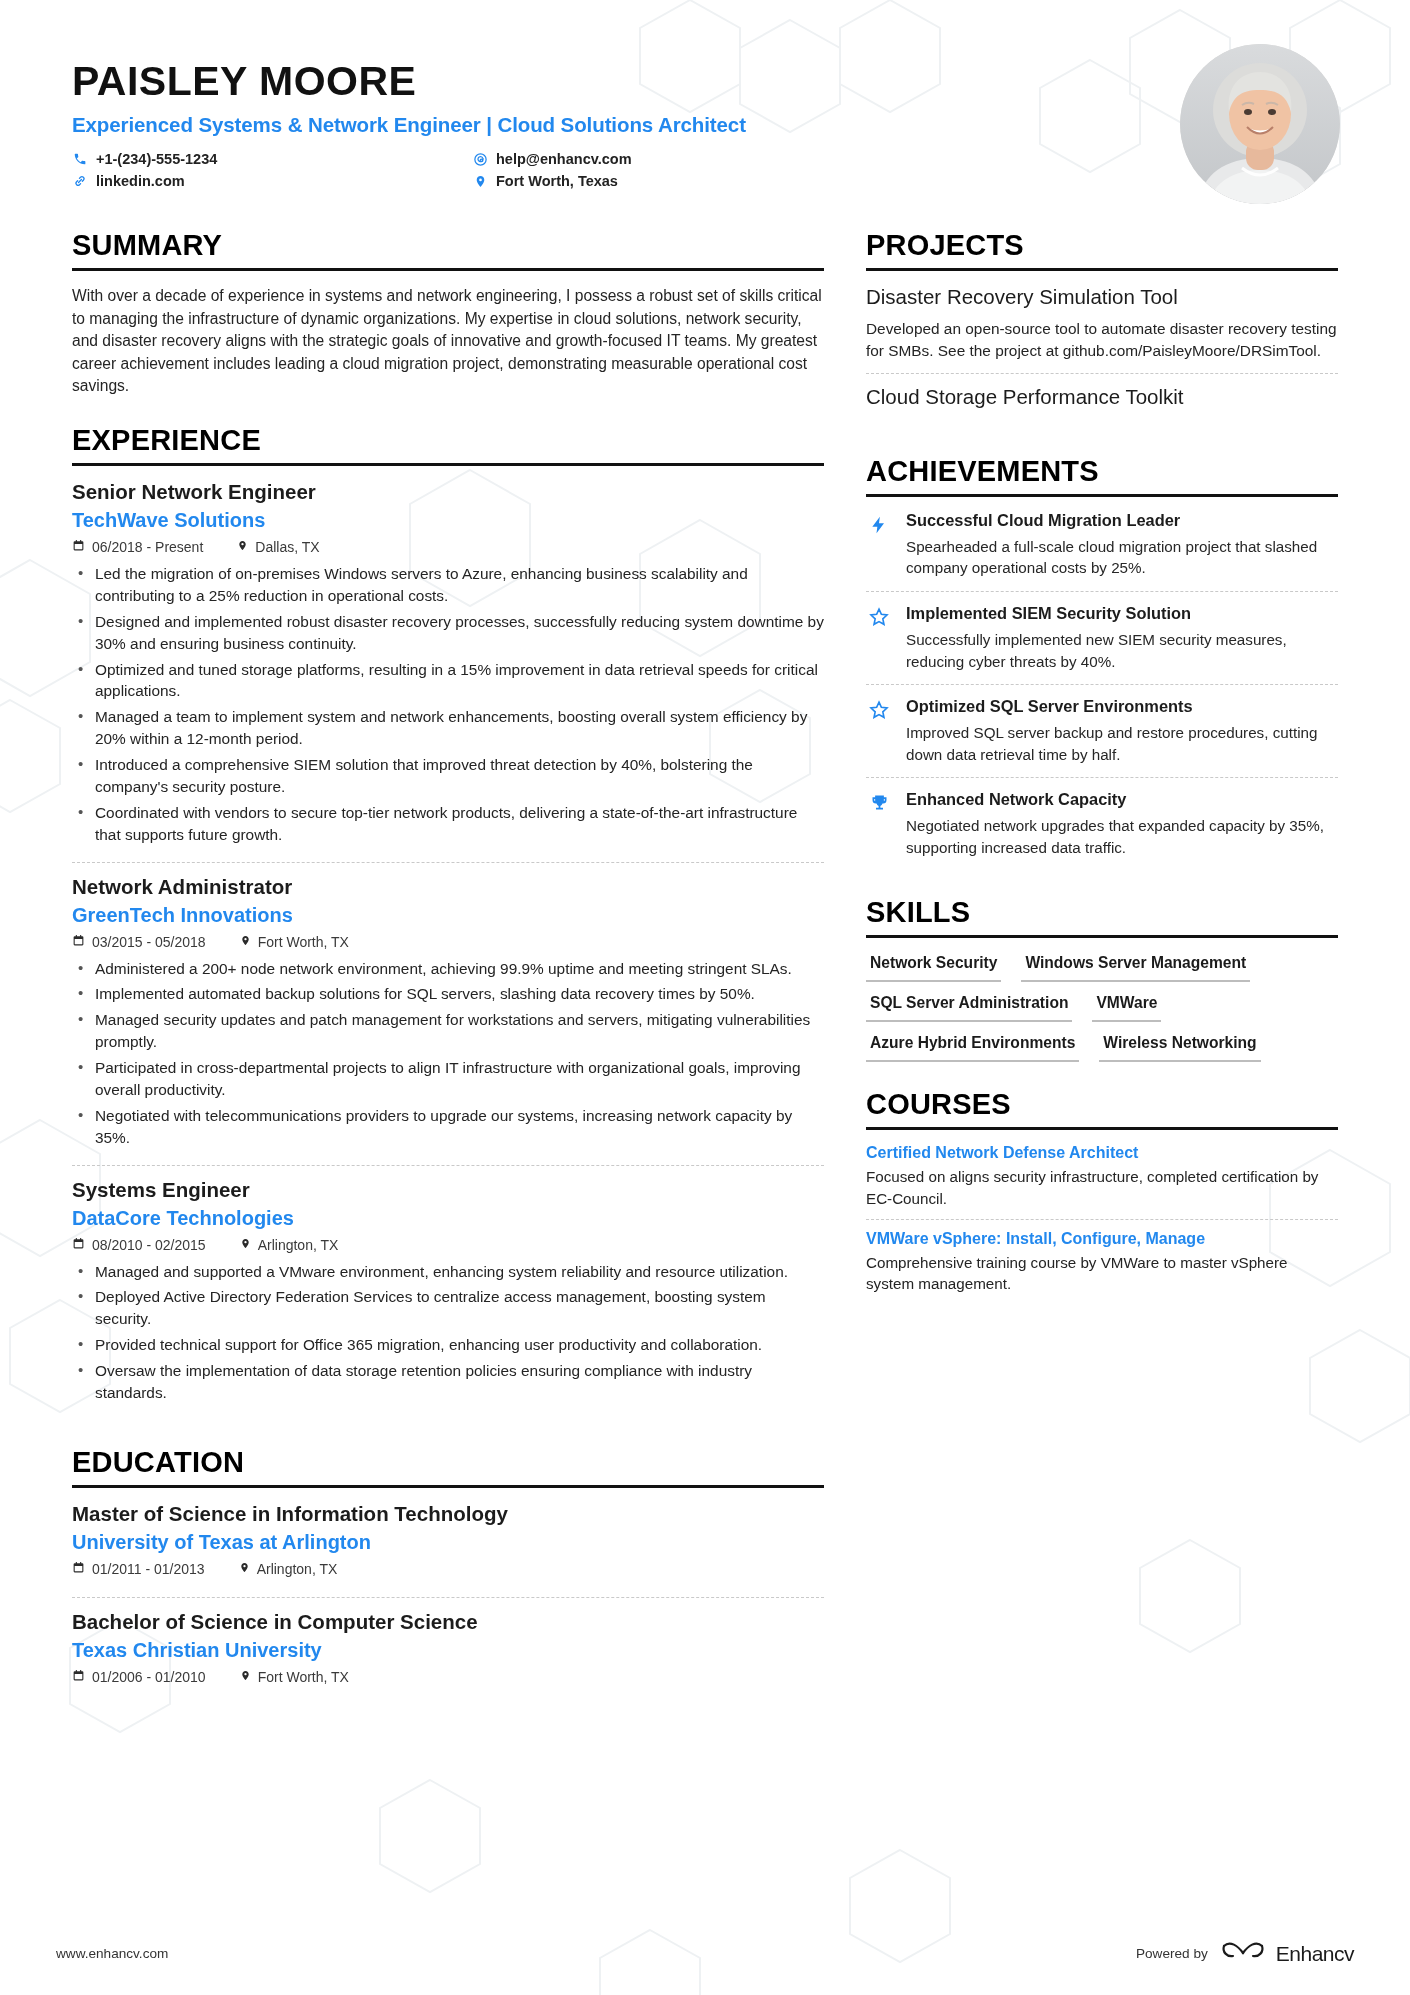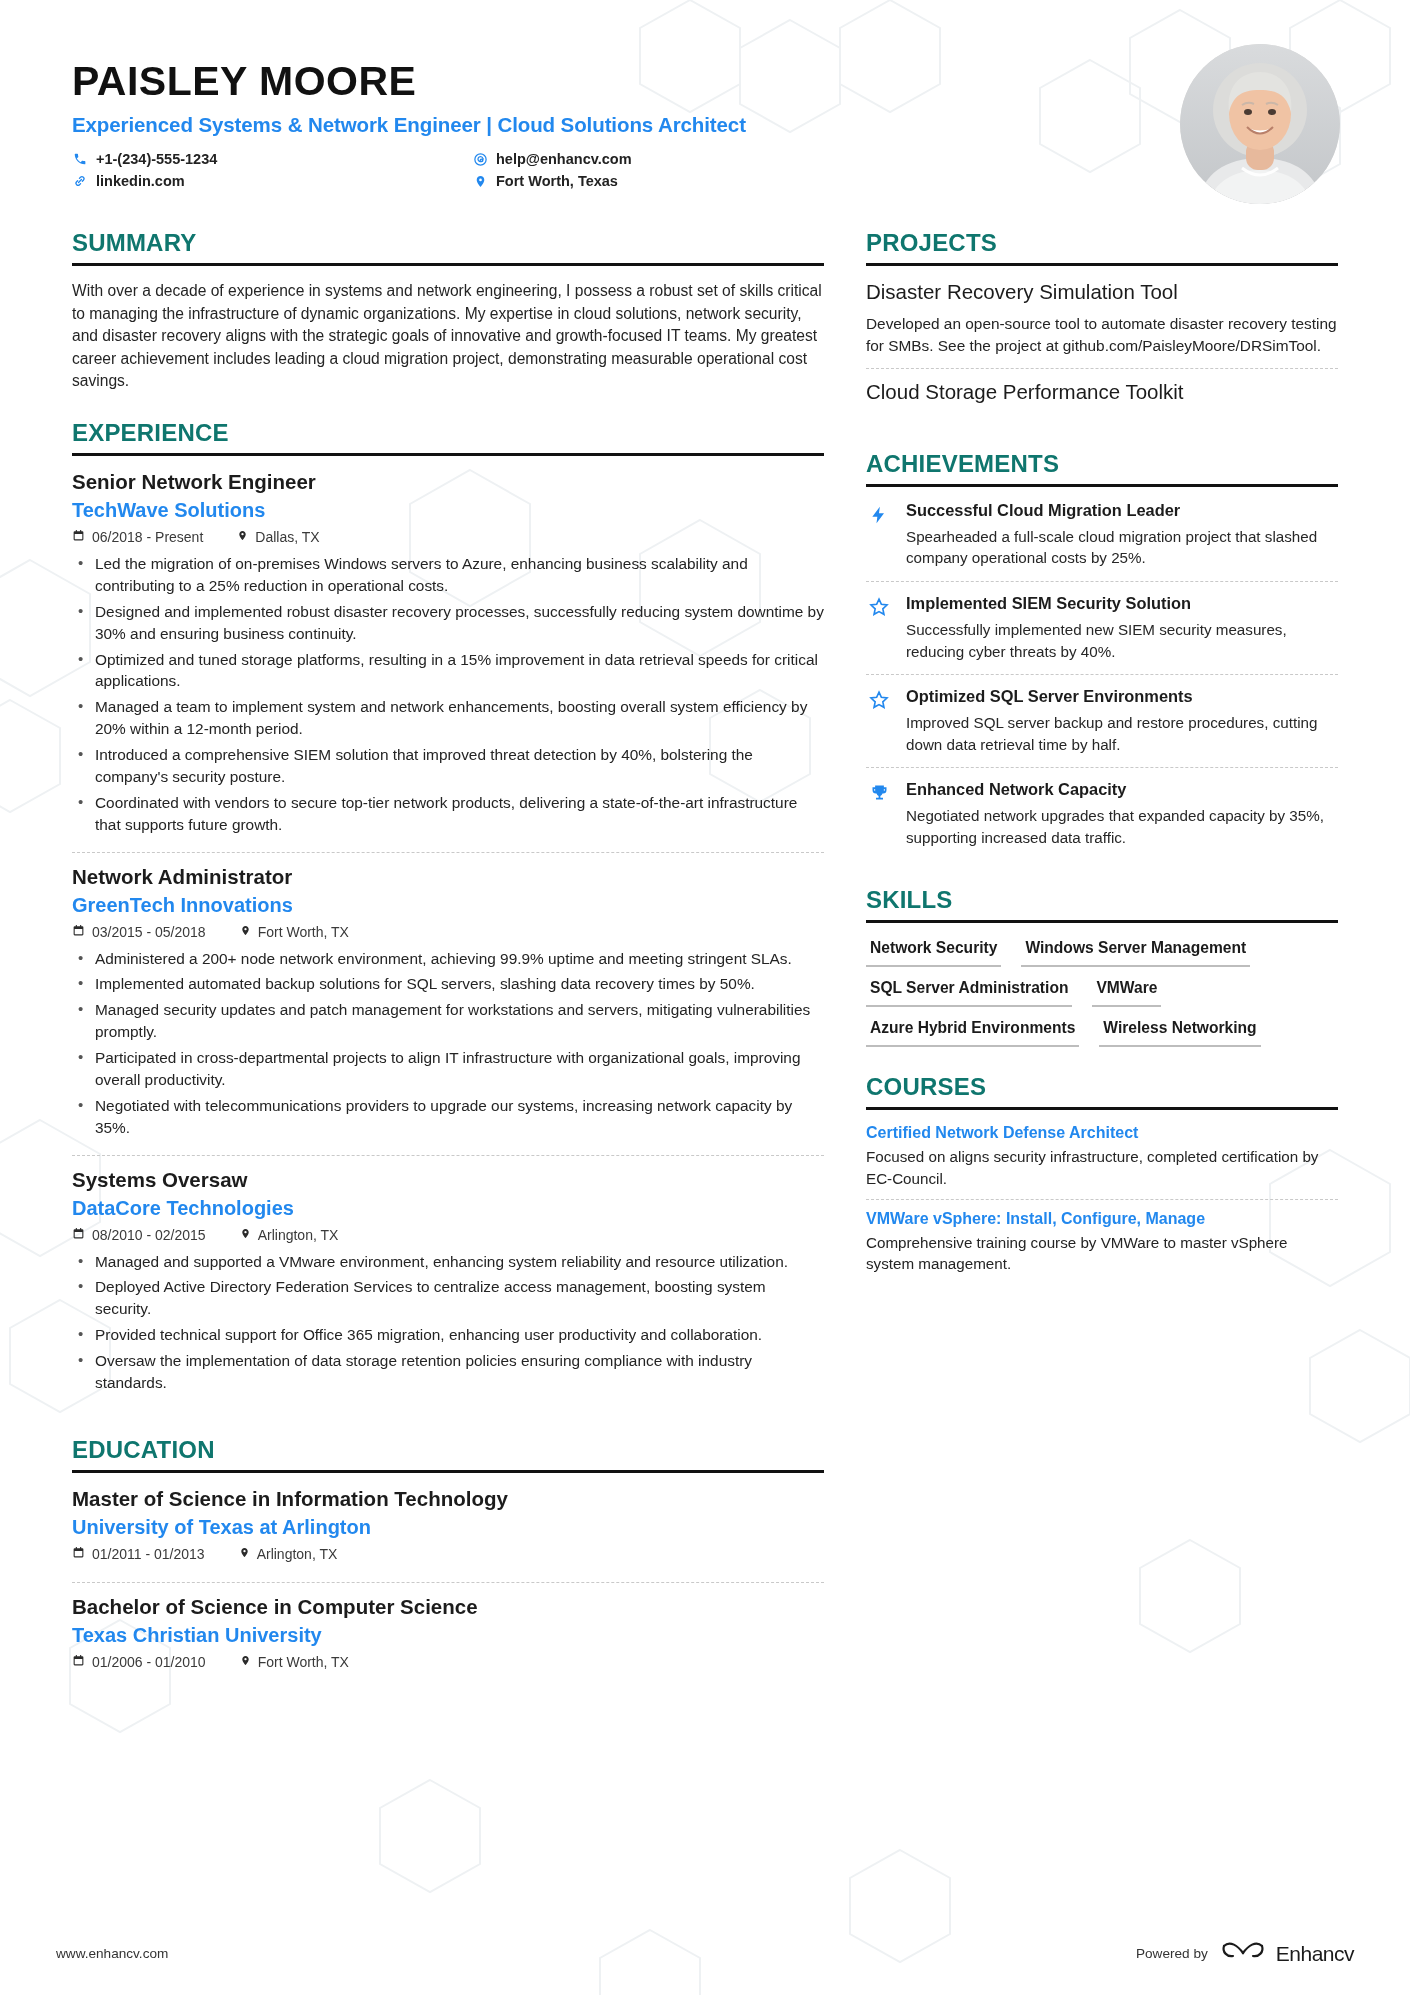--- a/index.html
+++ b/index.html
@@ -95,10 +95,10 @@
   .col-right { flex: 1; }
 
   .sec-title {
-    font-size: 24px;
+    font-size: 29px;
     font-weight: bold;
     letter-spacing: 0.2px;
-    color: #0f766e;
+    color: #000000;
     margin: 0 0 6px 0;
   }
   .sec-rule {

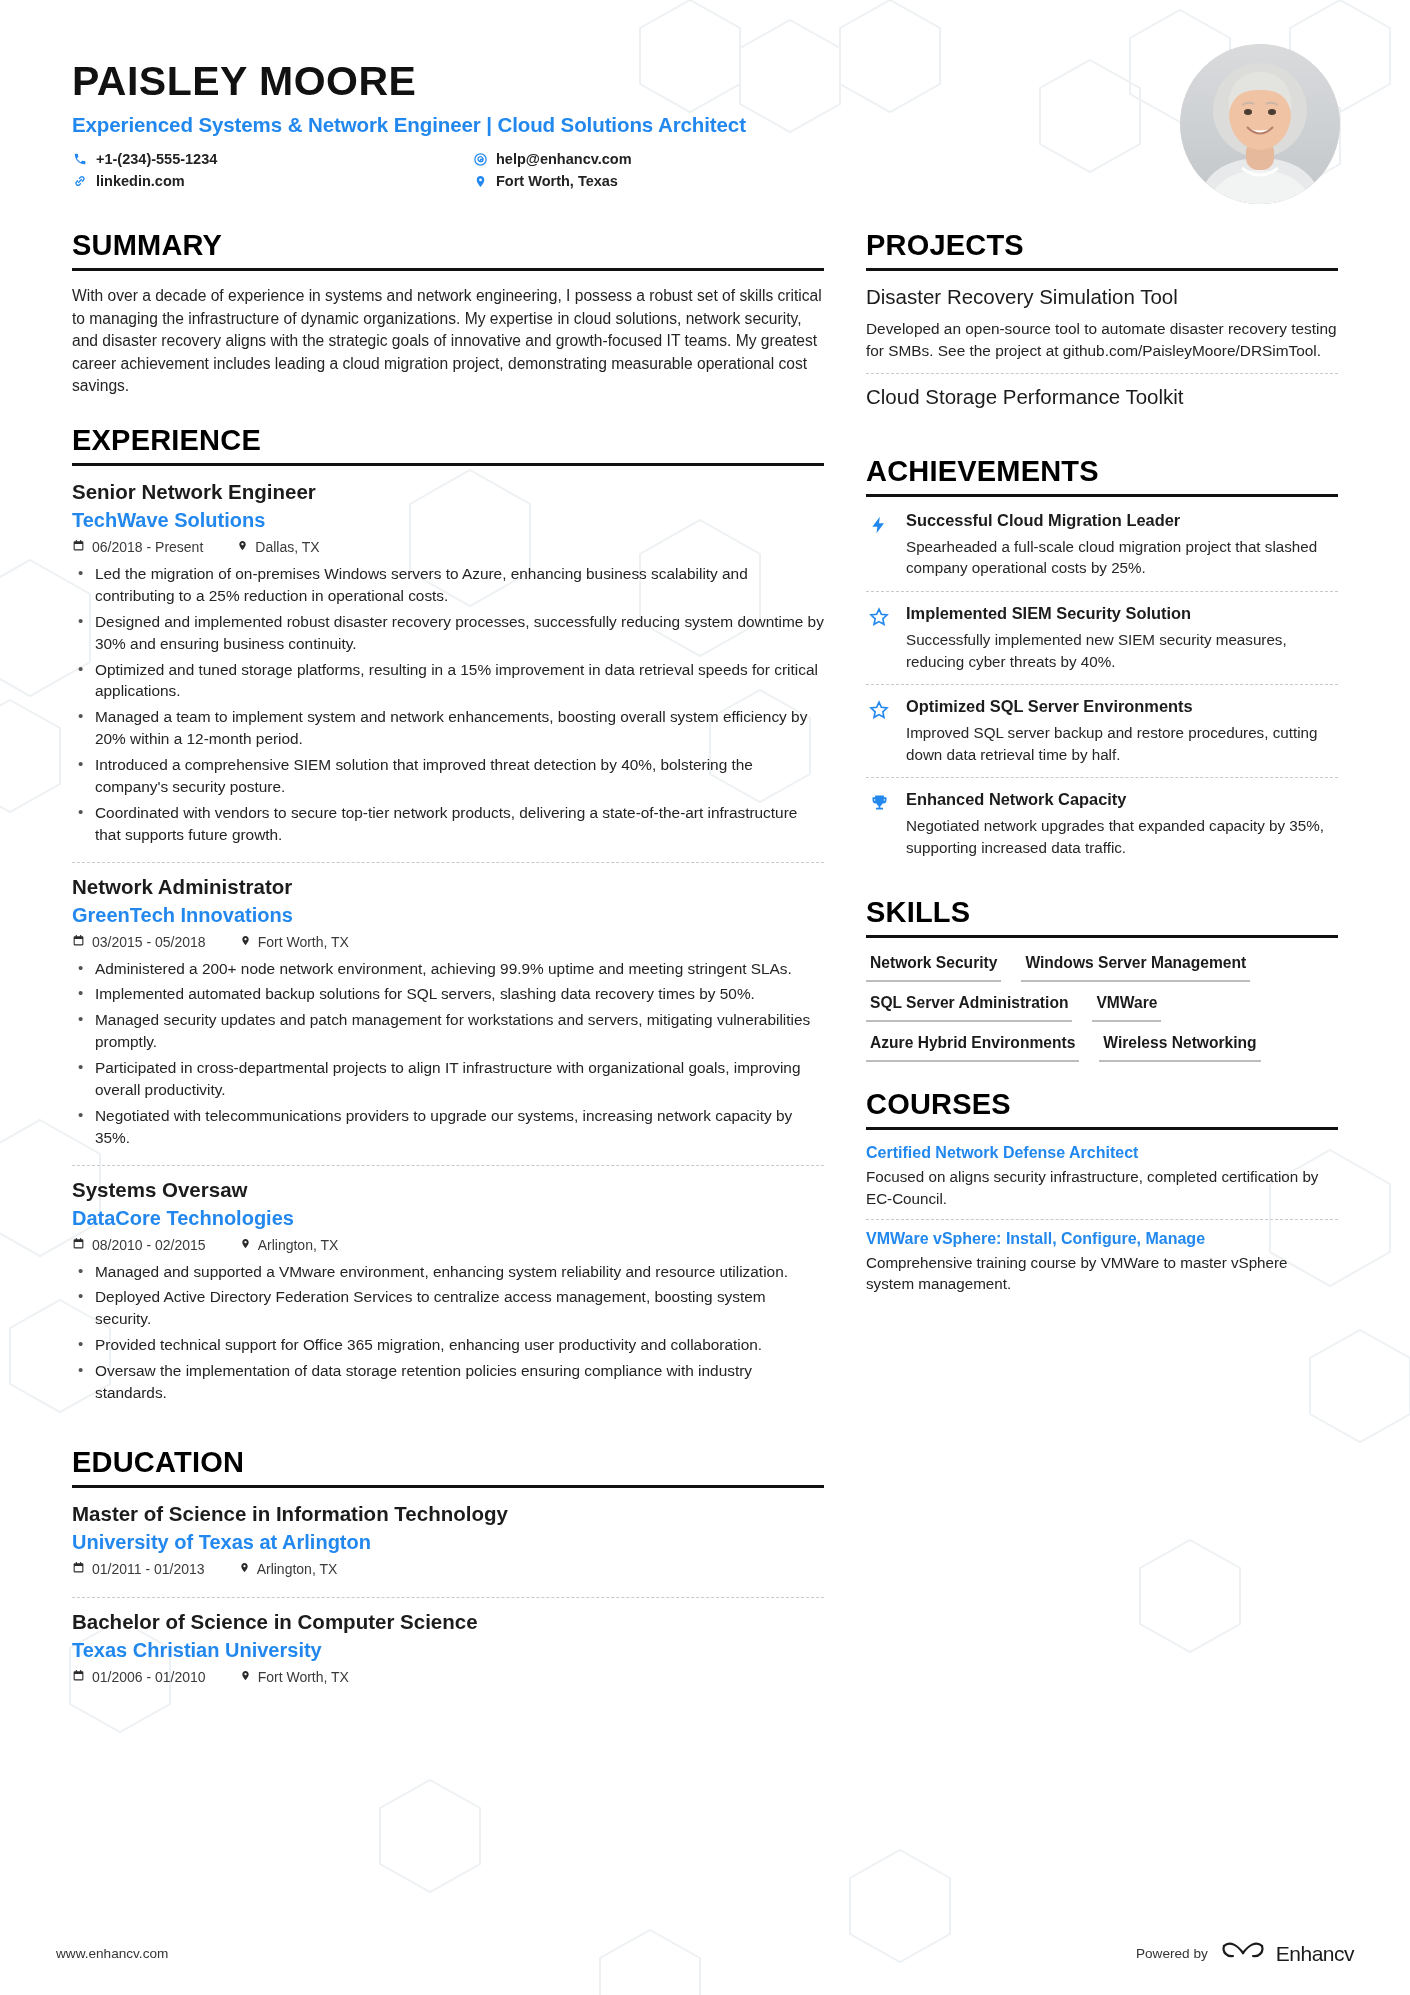--- a/index.html
+++ b/index.html
@@ -470,7 +470,7 @@
           </div>
 
           <div class="entry">
-            <div class="entry-title">Systems Oversaw</div>
+            <div class="entry-title">Systems Engineer</div>
             <div class="entry-org">DataCore Technologies</div>
             <div class="entry-meta">
               <span class="mi">

